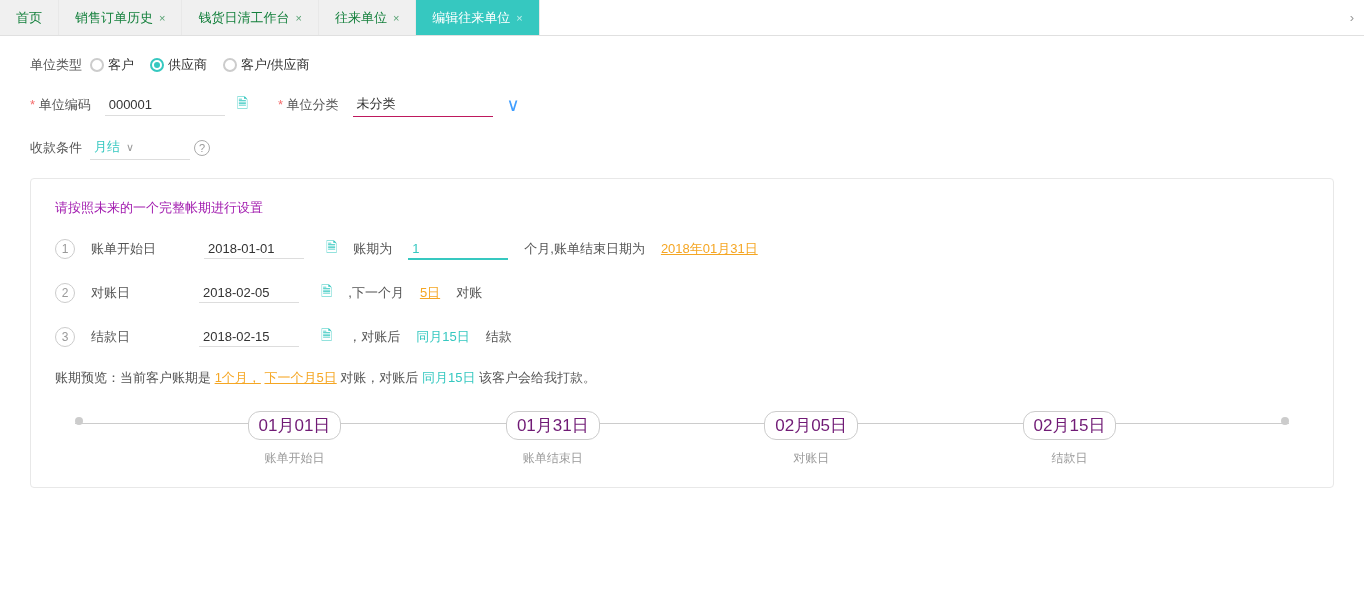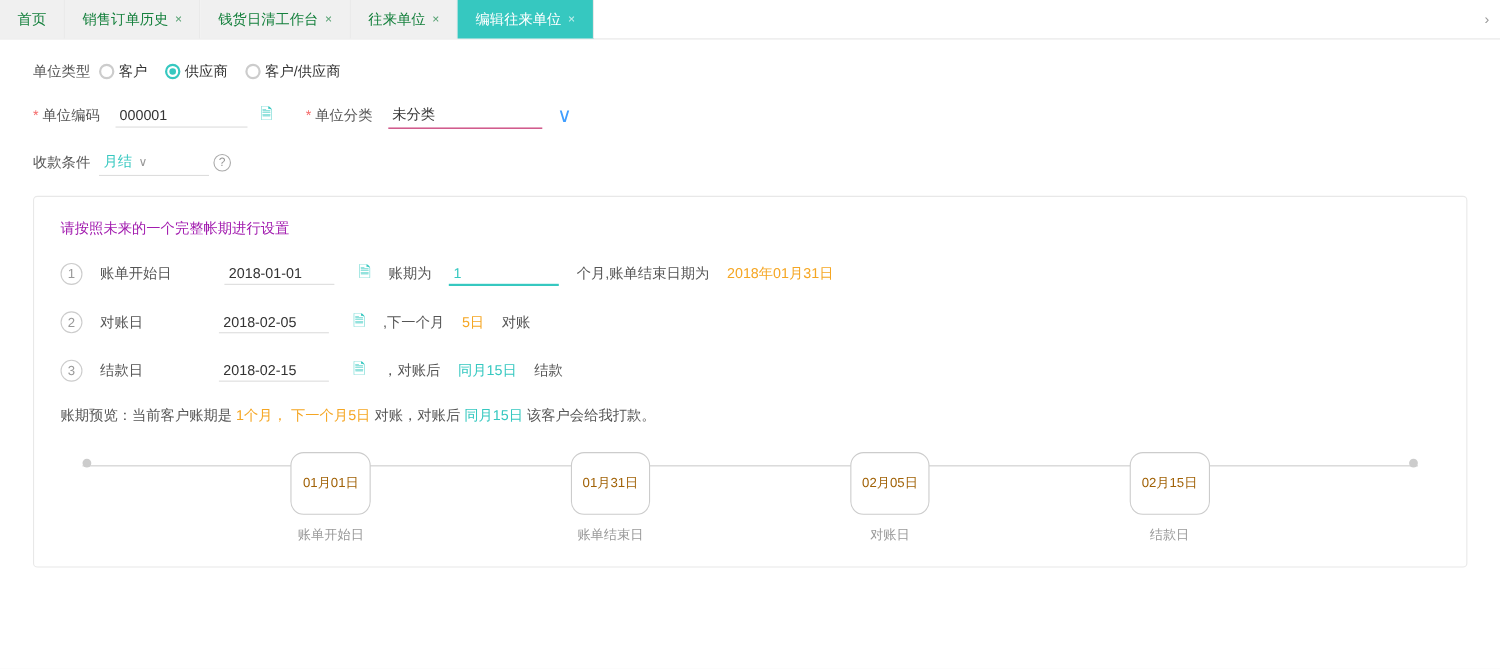--- a/index.html
+++ b/index.html
@@ -186,7 +186,7 @@
       font-size: 13px;
       color: #555;
     }
-    .orange-text { color: #f5a623; }
+    .orange-text { color: #f5a623; text-decoration: underline; }
     .teal-text { color: #36c8c0; text-align: center; }
     .month-input {
       border: none;

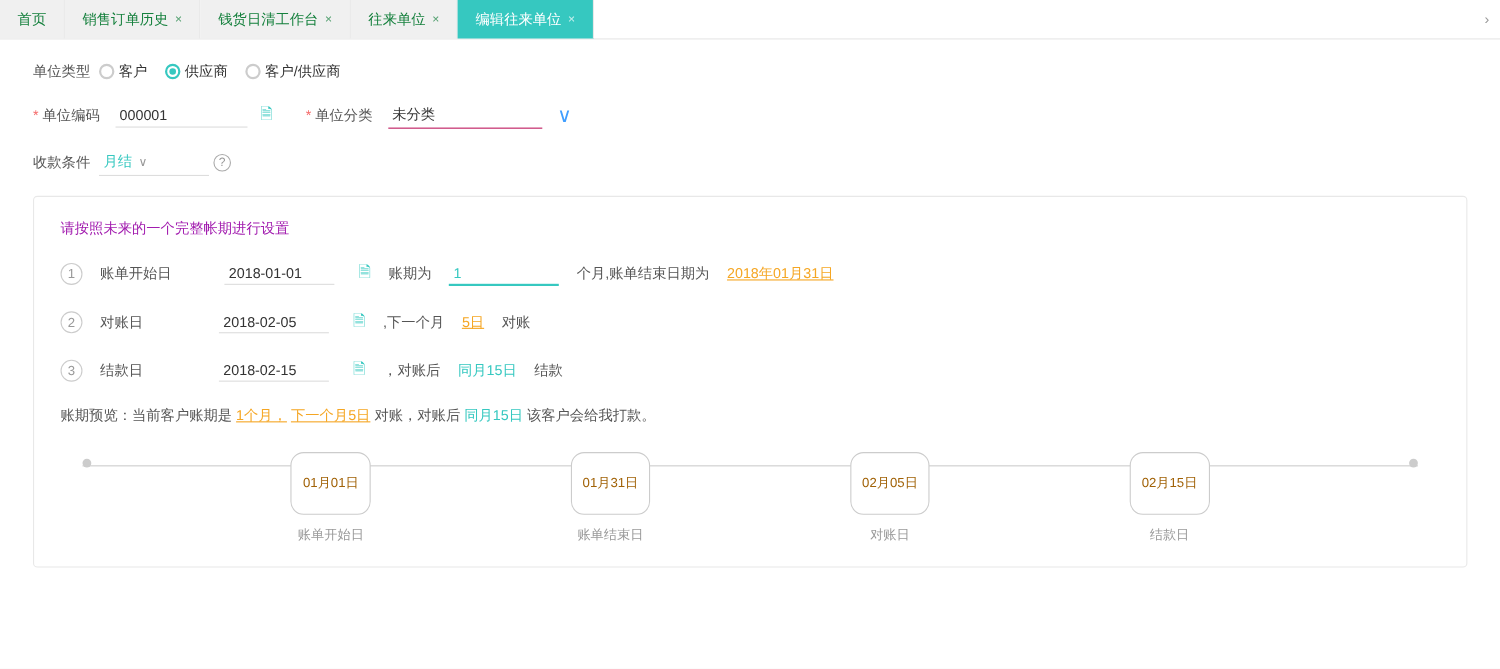--- a/index.html
+++ b/index.html
@@ -239,9 +239,9 @@
     .timeline-date-badge {
       border: 1px solid #ccc;
       border-radius: 12px;
-      padding: 19px 10px;
-      font-size: 12px;
-      color: #a16207;
+      padding: 2px 10px;
+      font-size: 17px;
+      color: #701a75;
       background: #fff;
     }
     .timeline-date-label {

